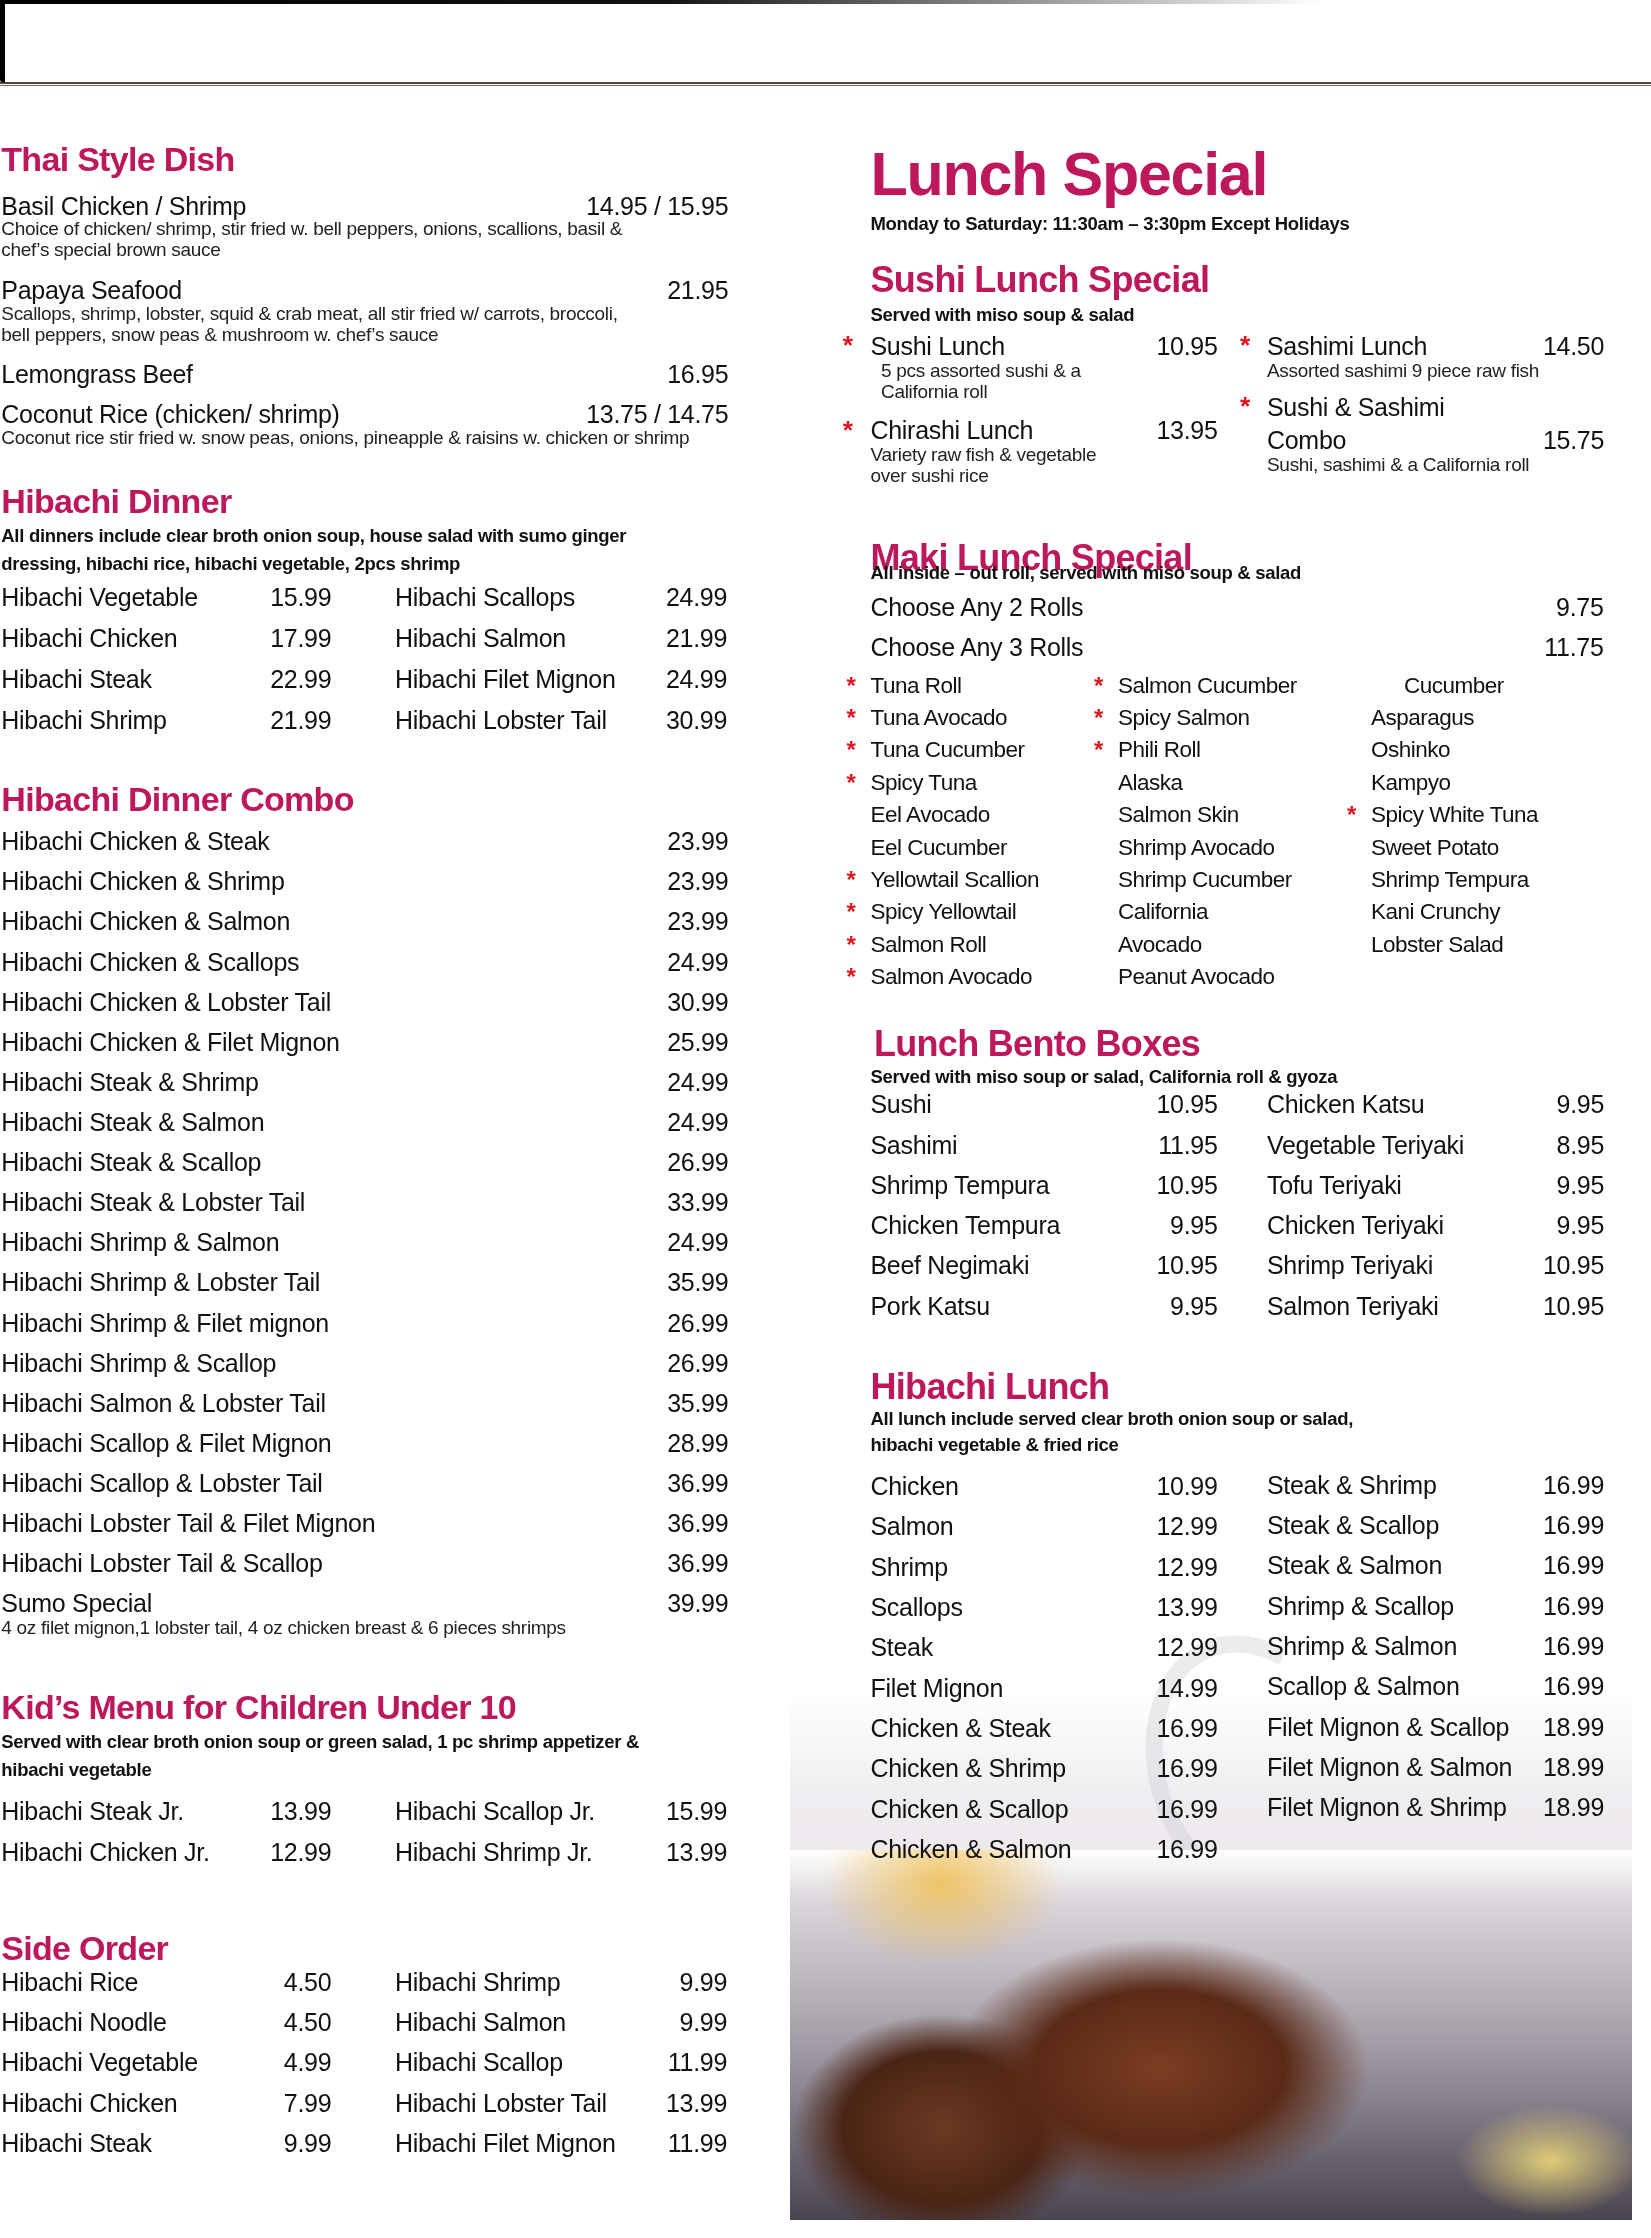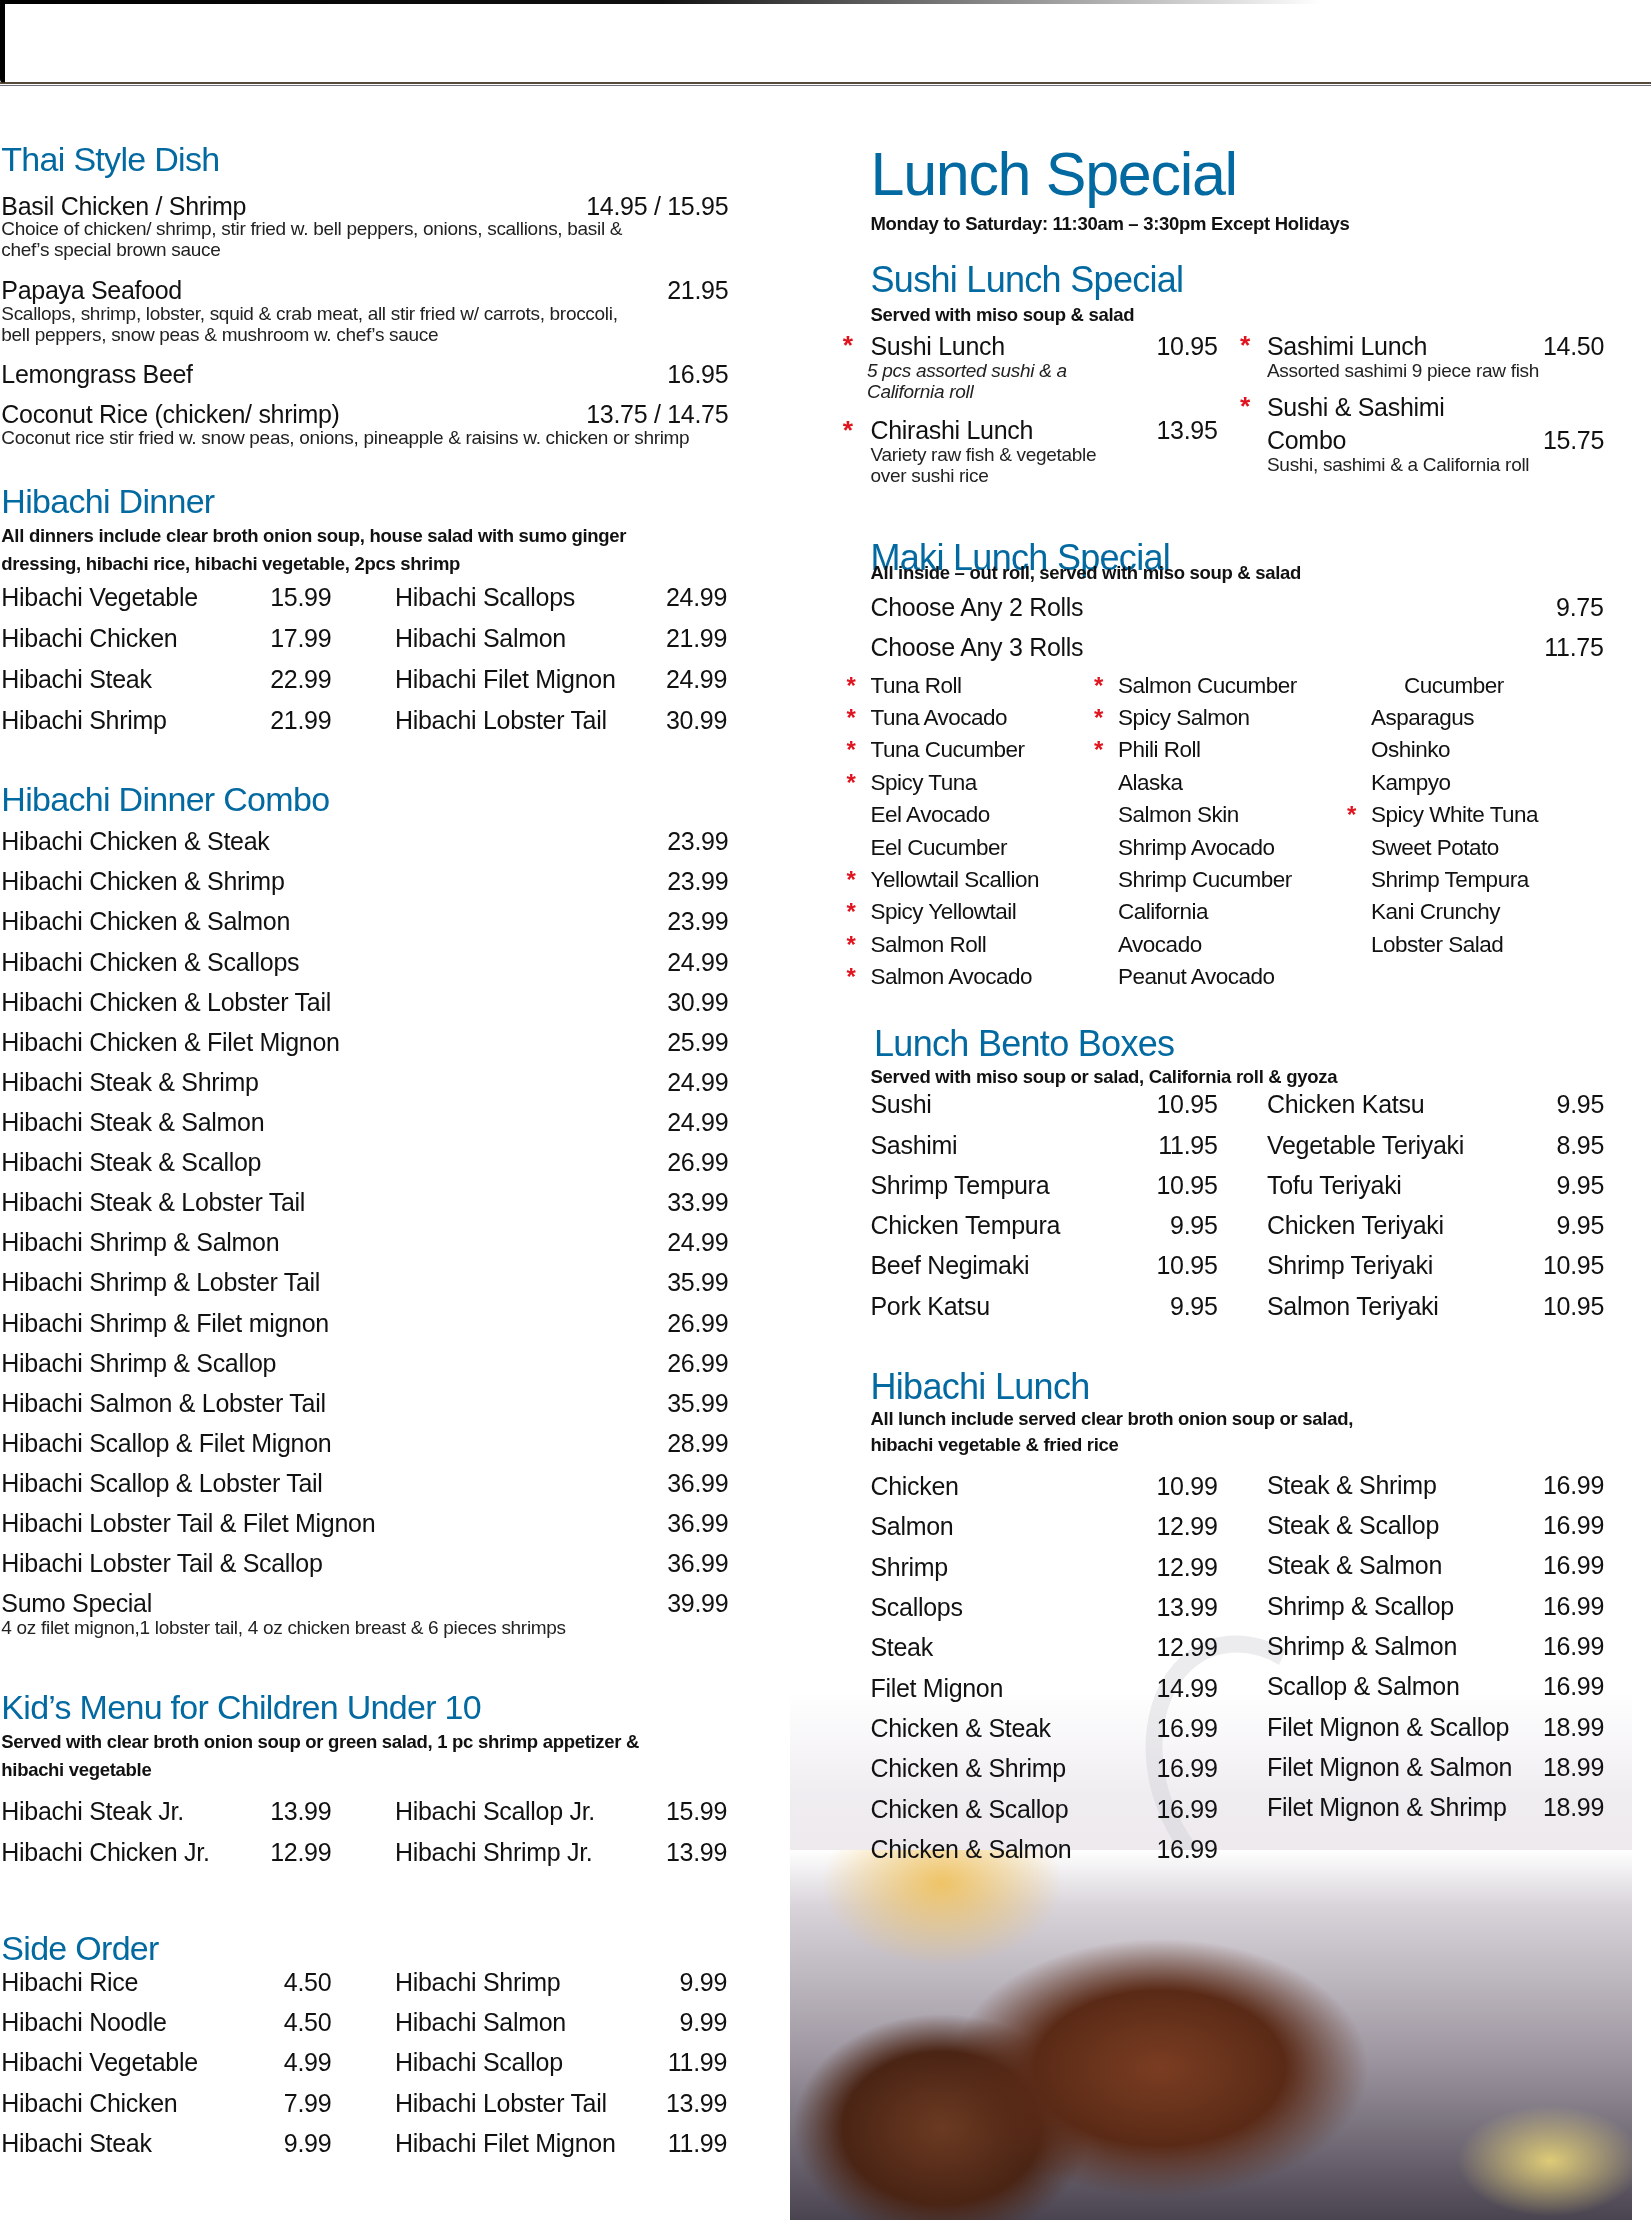--- a/index.html
+++ b/index.html
@@ -17,7 +17,7 @@
   .left { left: 0; width: 733px; }
   .right { left: 852px; width: 753px; }
 
-  .h-section { position: absolute; color: #0369a1; font-weight: normal; font-size: 37px; letter-spacing: -0.7px; white-space: nowrap; }
+  .h-section { position: absolute; color: #be185d; font-weight: bold; font-size: 37px; letter-spacing: -0.7px; white-space: nowrap; }
   .h-big { font-size: 61px; letter-spacing: -1.3px; }
   .note { position: absolute; font-size: 18.5px; font-weight: bold; color: #111; white-space: nowrap; letter-spacing: -0.3px; }
   .note.multi { white-space: normal; line-height: 28px; }

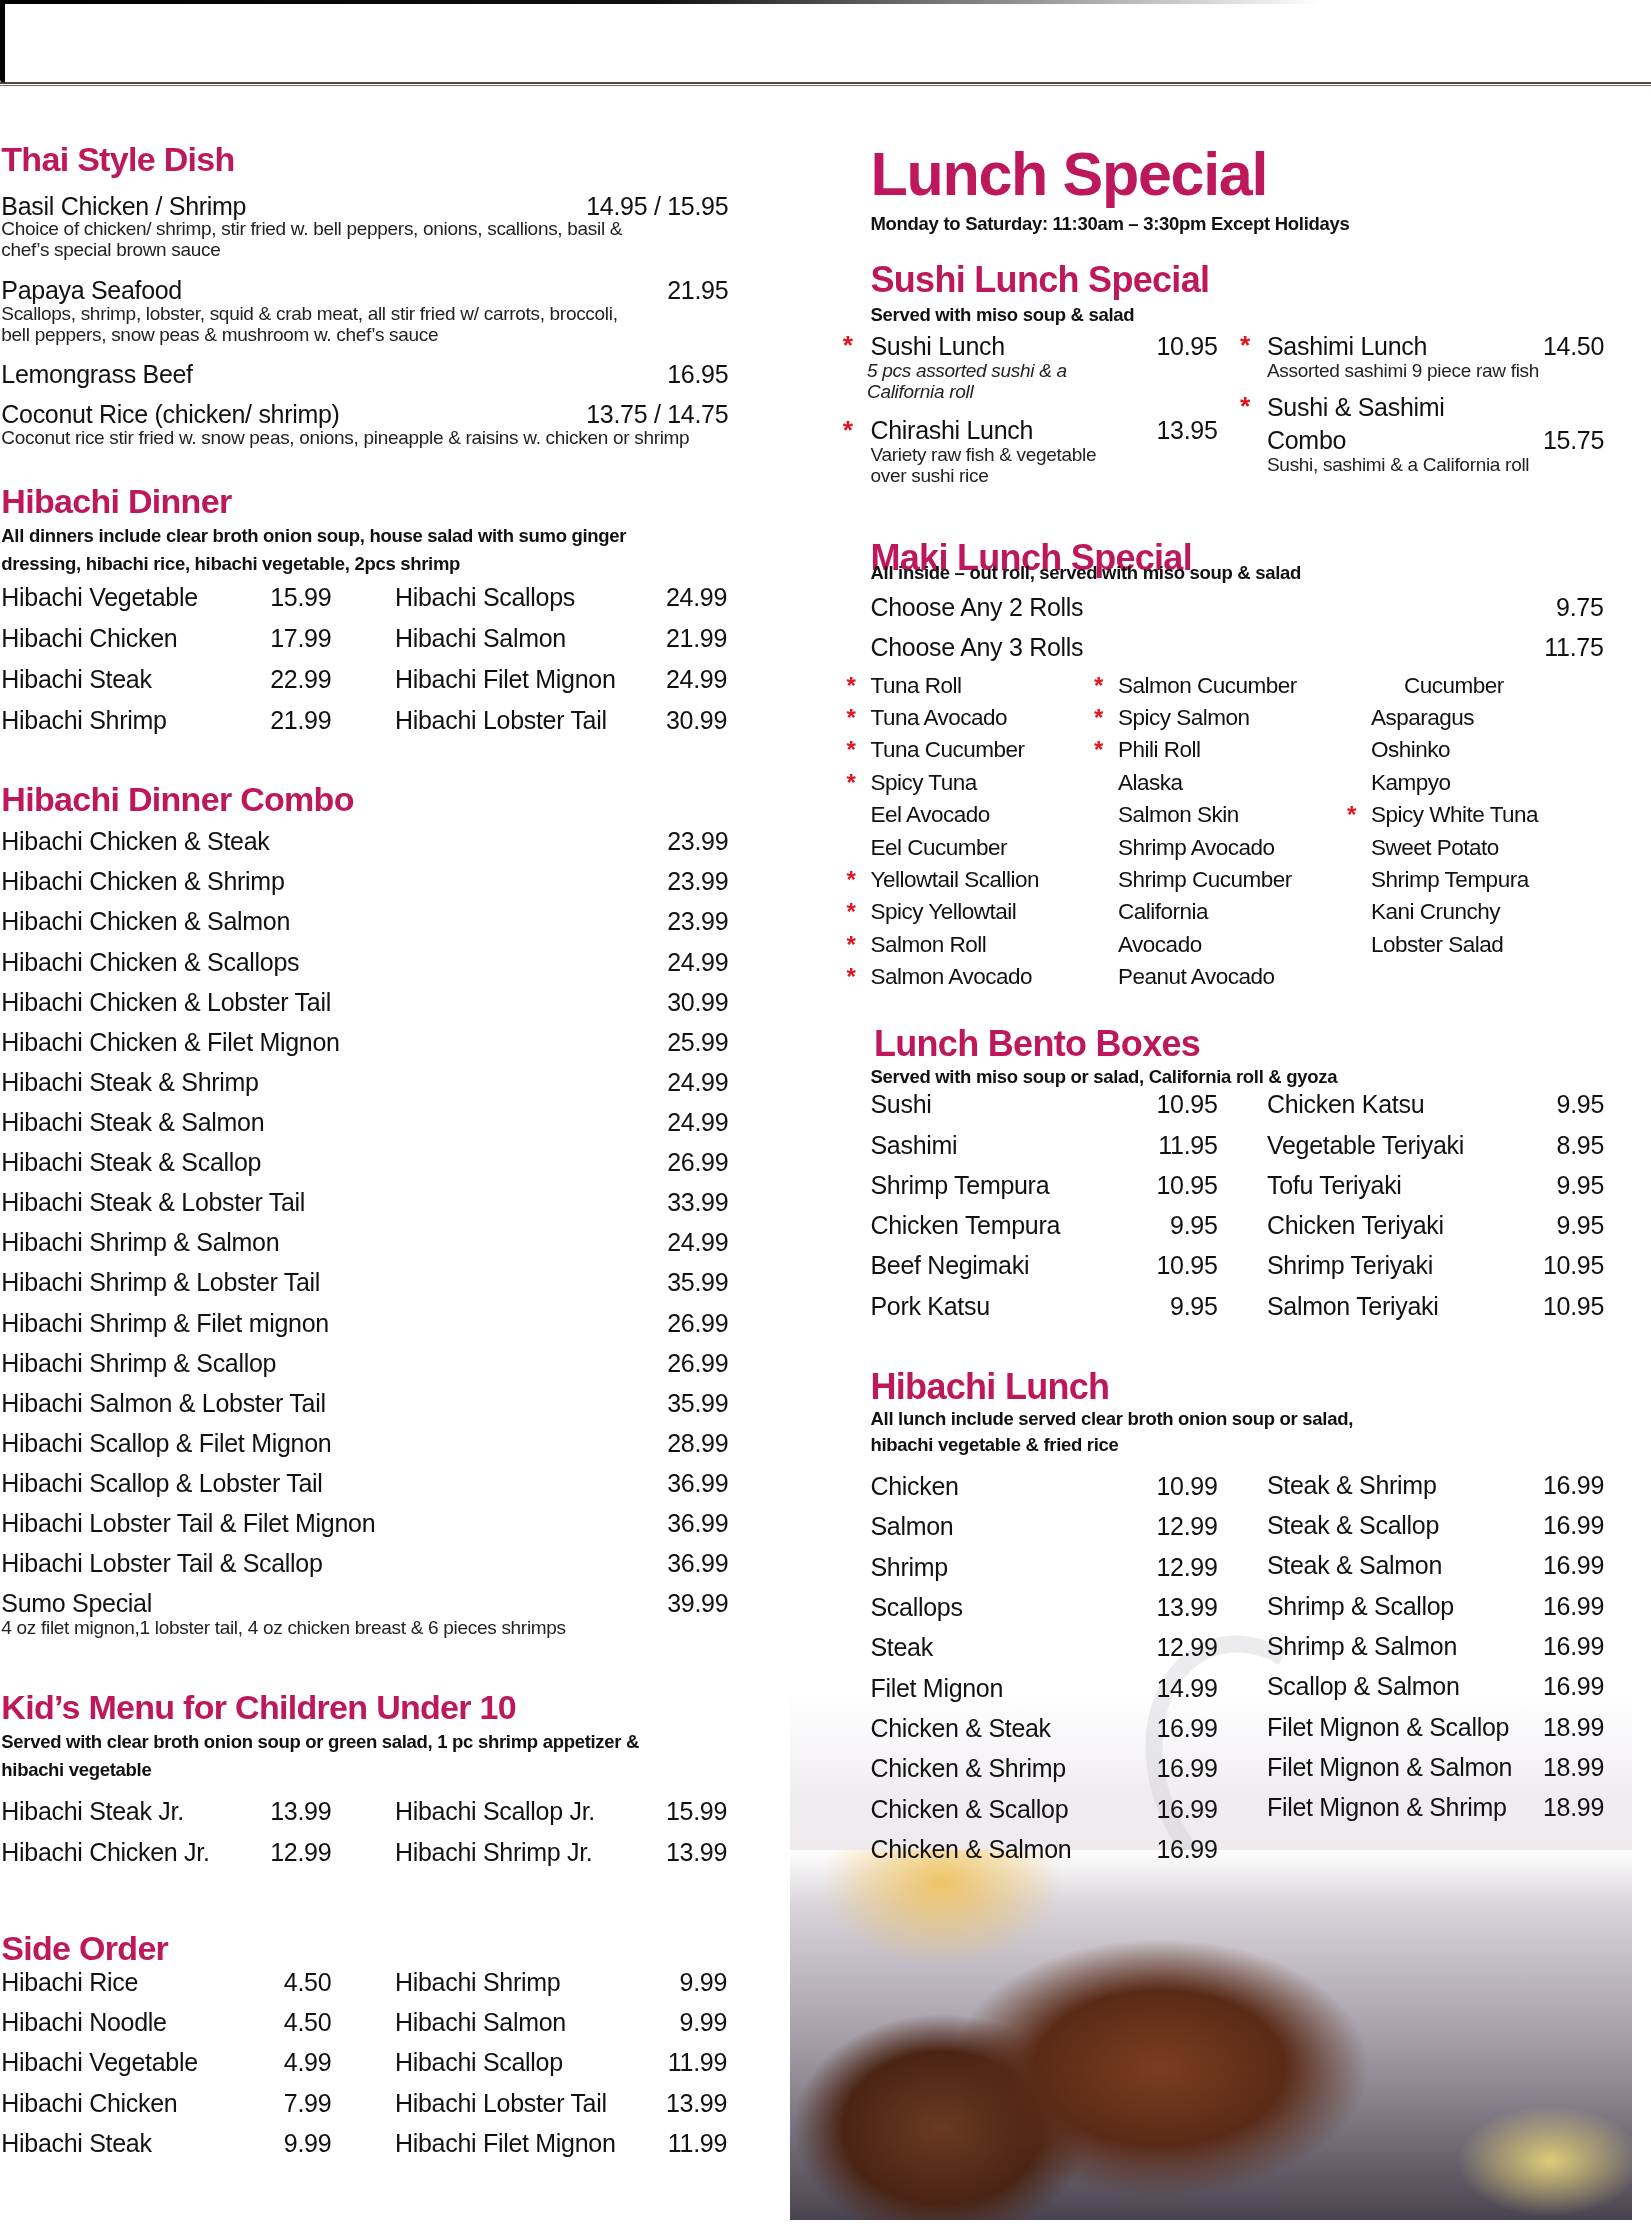--- a/index.html
+++ b/index.html
@@ -280,7 +280,7 @@
       <span class="name">Sushi Lunch</span>
       <span class="price">10.95</span>
     </div>
-  <div class="desc" style="left:15px; top:360px; width:238px;font-style:italic;">5 pcs assorted sushi &amp; a California roll</div>
+  <div class="desc" style="left:29px; top:360px; width:238px;">5 pcs assorted sushi &amp; a California roll</div>
 
   <span class="star" style="left:-9.3px; top:415px;">*</span>
   <div class="row" style="left:18.5px; top:416px; width:347px;">

